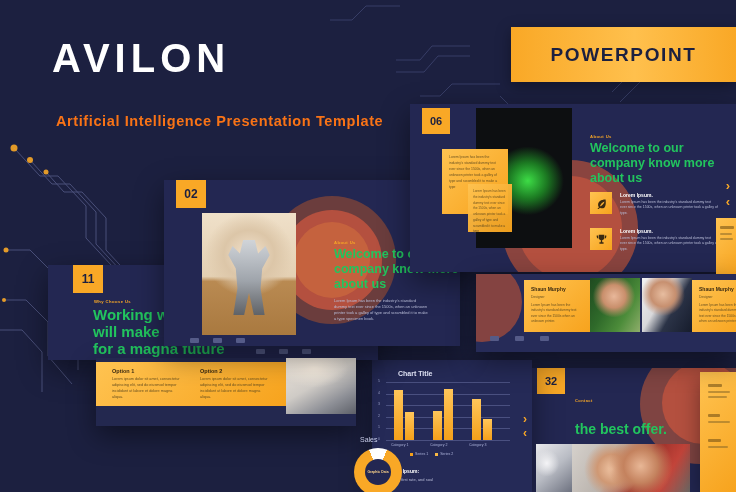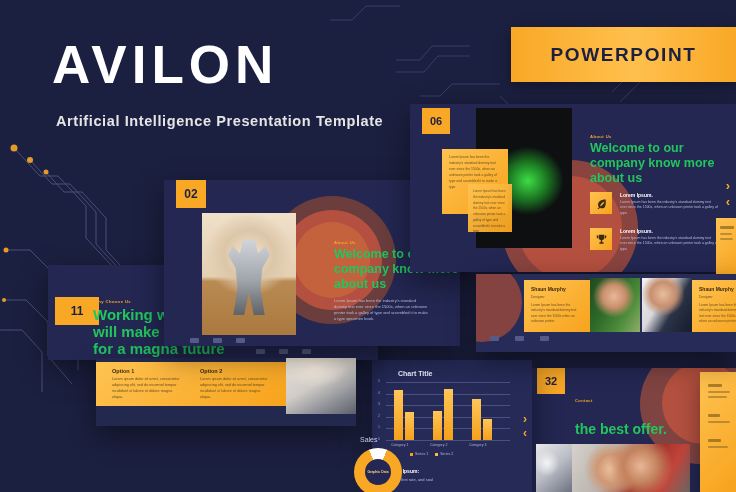--- a/index.html
+++ b/index.html
@@ -15,7 +15,7 @@
   
   .hero-title{
     position:absolute;left:52px;top:38px;
-    font-size:53px;font-weight:bold;letter-spacing:5px;
+    font-size:40px;font-weight:bold;letter-spacing:5px;
     color:#ffffff;line-height:1;
     font-family:"Liberation Sans", sans-serif;
   }

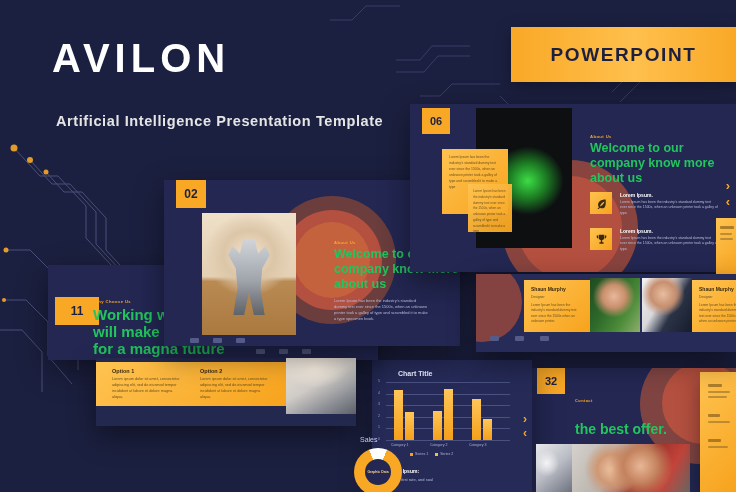--- a/index.html
+++ b/index.html
@@ -22,7 +22,7 @@
   .hero-sub{
     position:absolute;left:56px;top:113px;
     font-size:14.5px;font-weight:bold;letter-spacing:.6px;
-    color:#e5e5e5;
+    color:#f97316;
   }
   .ppt-badge{
     position:absolute;left:511px;top:27px;width:225px;height:55px;

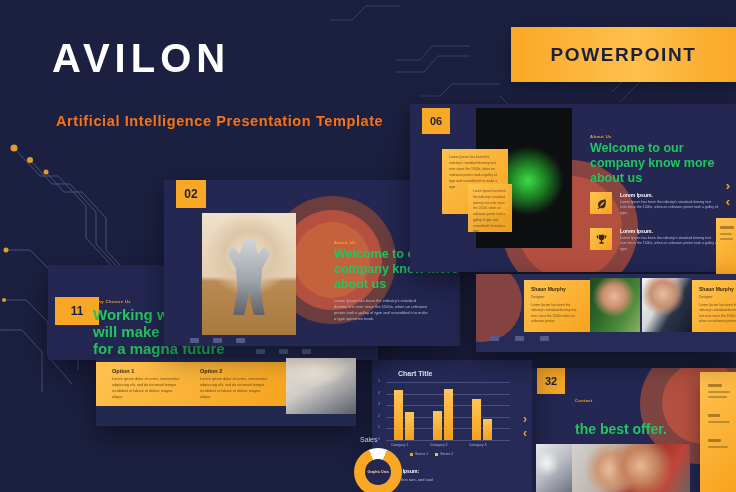--- a/index.html
+++ b/index.html
@@ -218,7 +218,7 @@
   </div>
 
   <div class="slide" style="left:48px;top:265px;width:330px;height:95px;">
-    <div class="num-tag" style="left:7px;top:0;width:44px;height:28px;font-size:12px;margin-top:32px;">11</div>
+    <div class="num-tag" style="left:25px;top:0;width:30px;height:28px;font-size:12px;">11</div>
     <div class="eyebrow" style="position:absolute;left:46px;top:34px;font-size:4.2px;">Why Choose Us</div>
     <div class="headline" style="position:absolute;left:45px;top:41px;font-size:15px;">Working with us</div>
     <div class="headline" style="position:absolute;left:45px;top:58px;font-size:15px;">will make changes</div>

